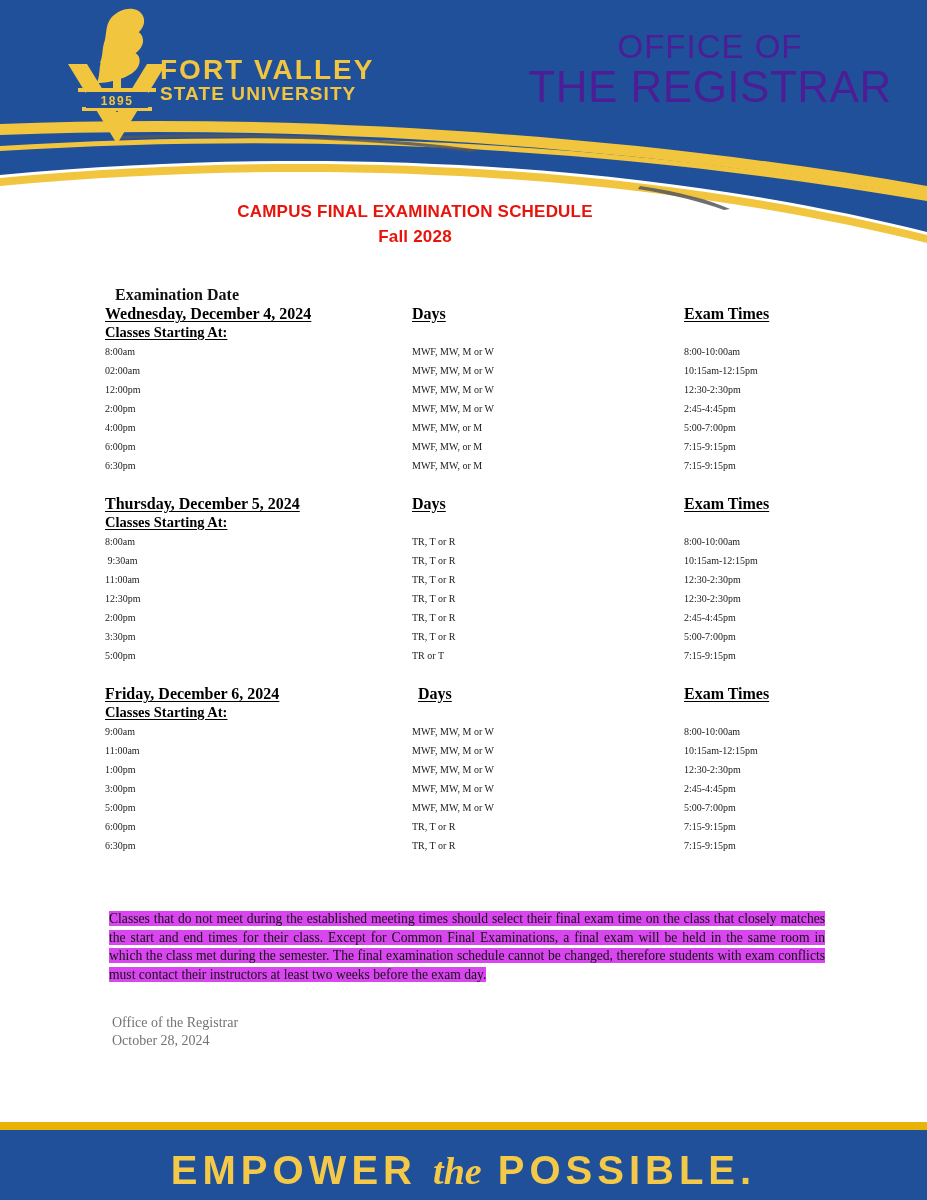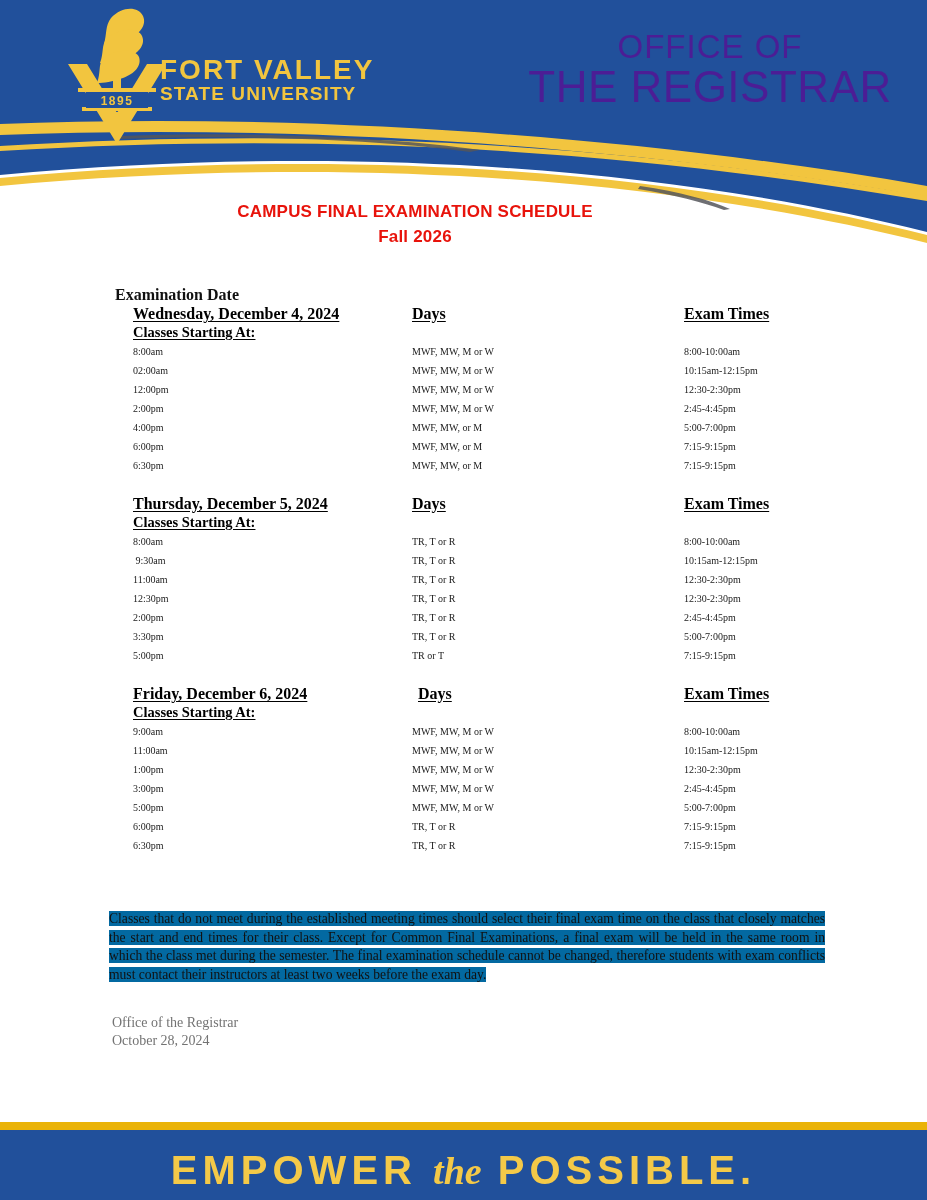--- a/index.html
+++ b/index.html
@@ -245,7 +245,7 @@
 
   <div class="doc-title">
     <span class="t1">CAMPUS FINAL EXAMINATION SCHEDULE</span>
-    <span class="t2">Fall 2026</span>
+    <span class="t2">Fall 2028</span>
   </div>
 
   <div class="content">

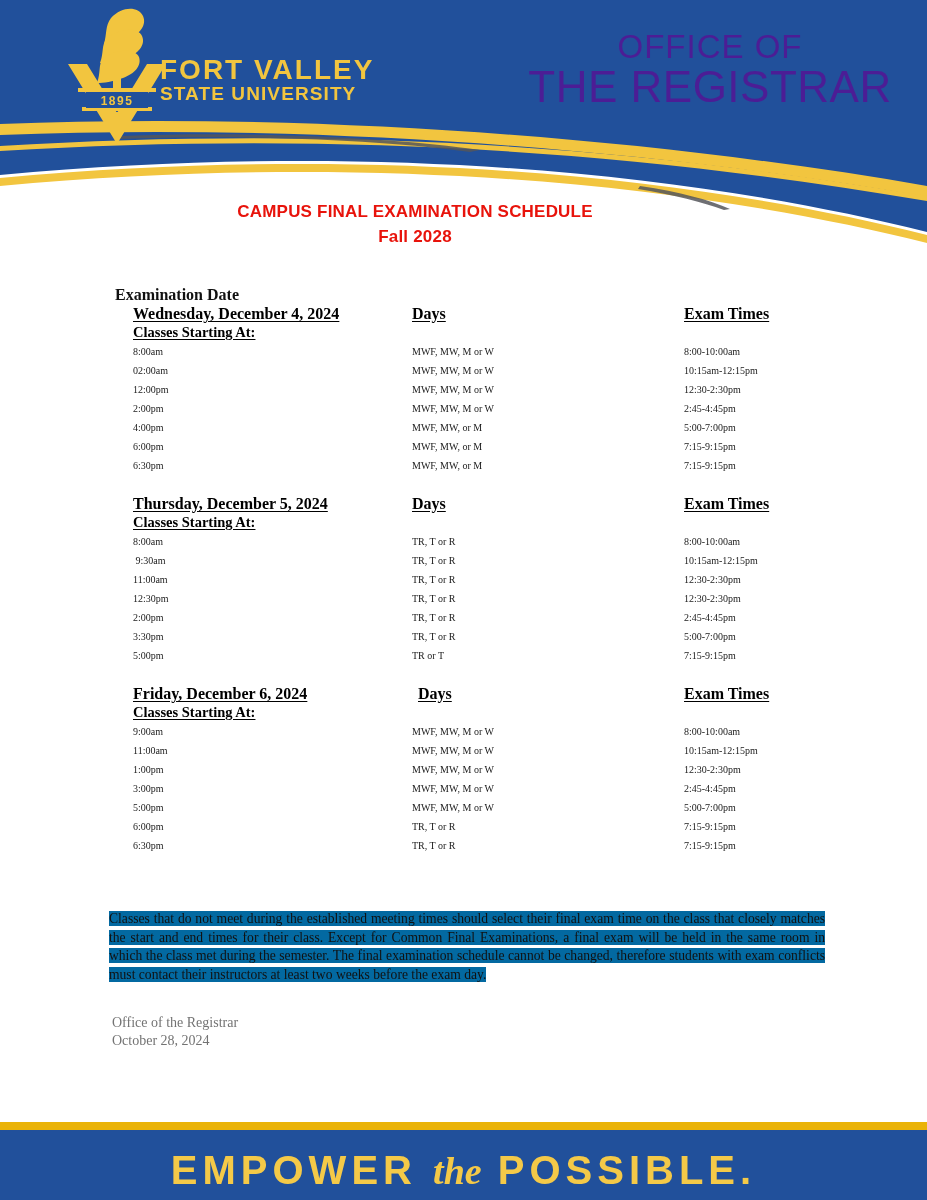--- a/index.html
+++ b/index.html
@@ -116,7 +116,7 @@
   .row.sub { font-size: 14.5px; font-weight: bold; color: #000; }
   .c-date {
     position: absolute;
-    left: 133px;
+    left: 105px;
     white-space: pre;
   }
   .c-days {

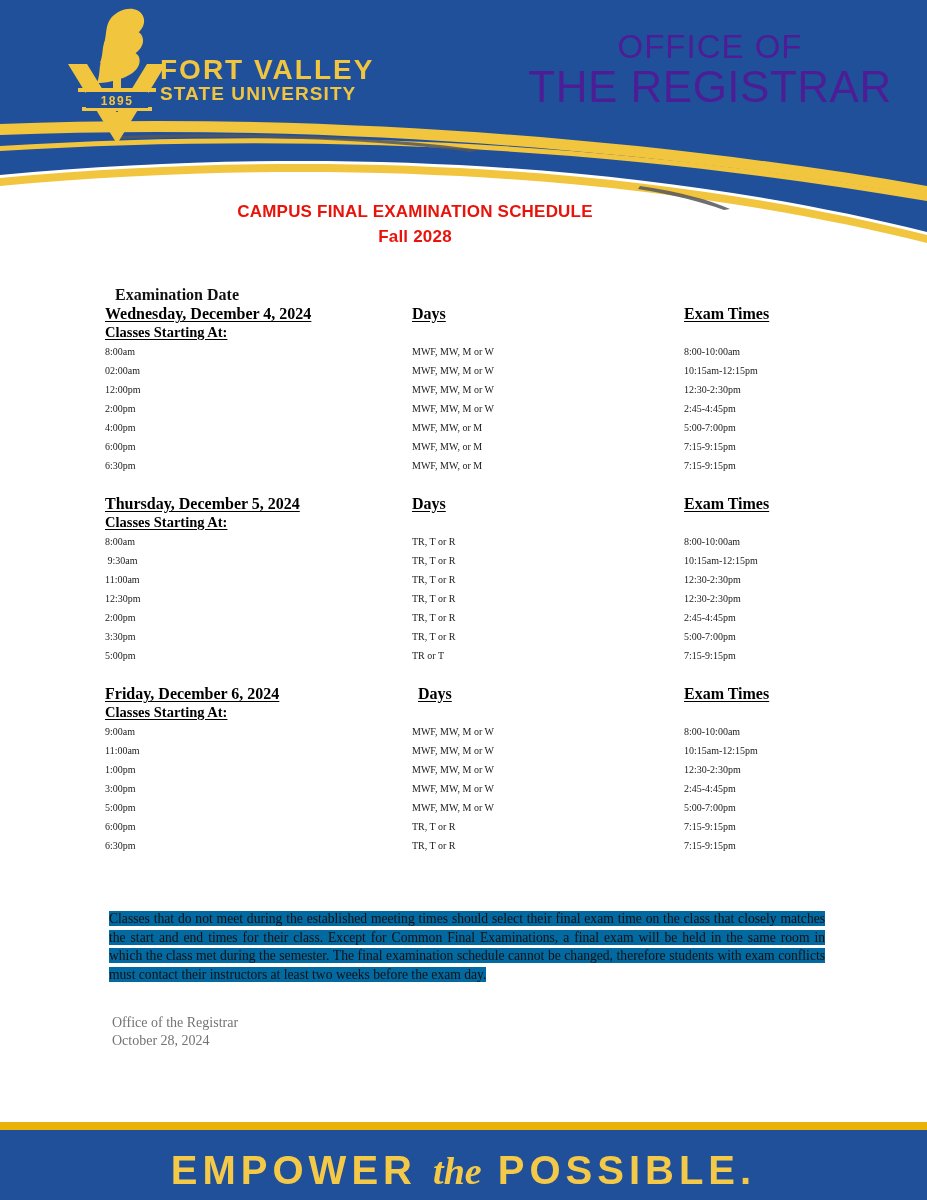--- a/index.html
+++ b/index.html
@@ -145,7 +145,7 @@
     text-align: justify;
   }
   .note span.hl {
-    background: #0369a1;
+    background: #d946ef;
     box-decoration-break: clone;
     -webkit-box-decoration-break: clone;
   }

